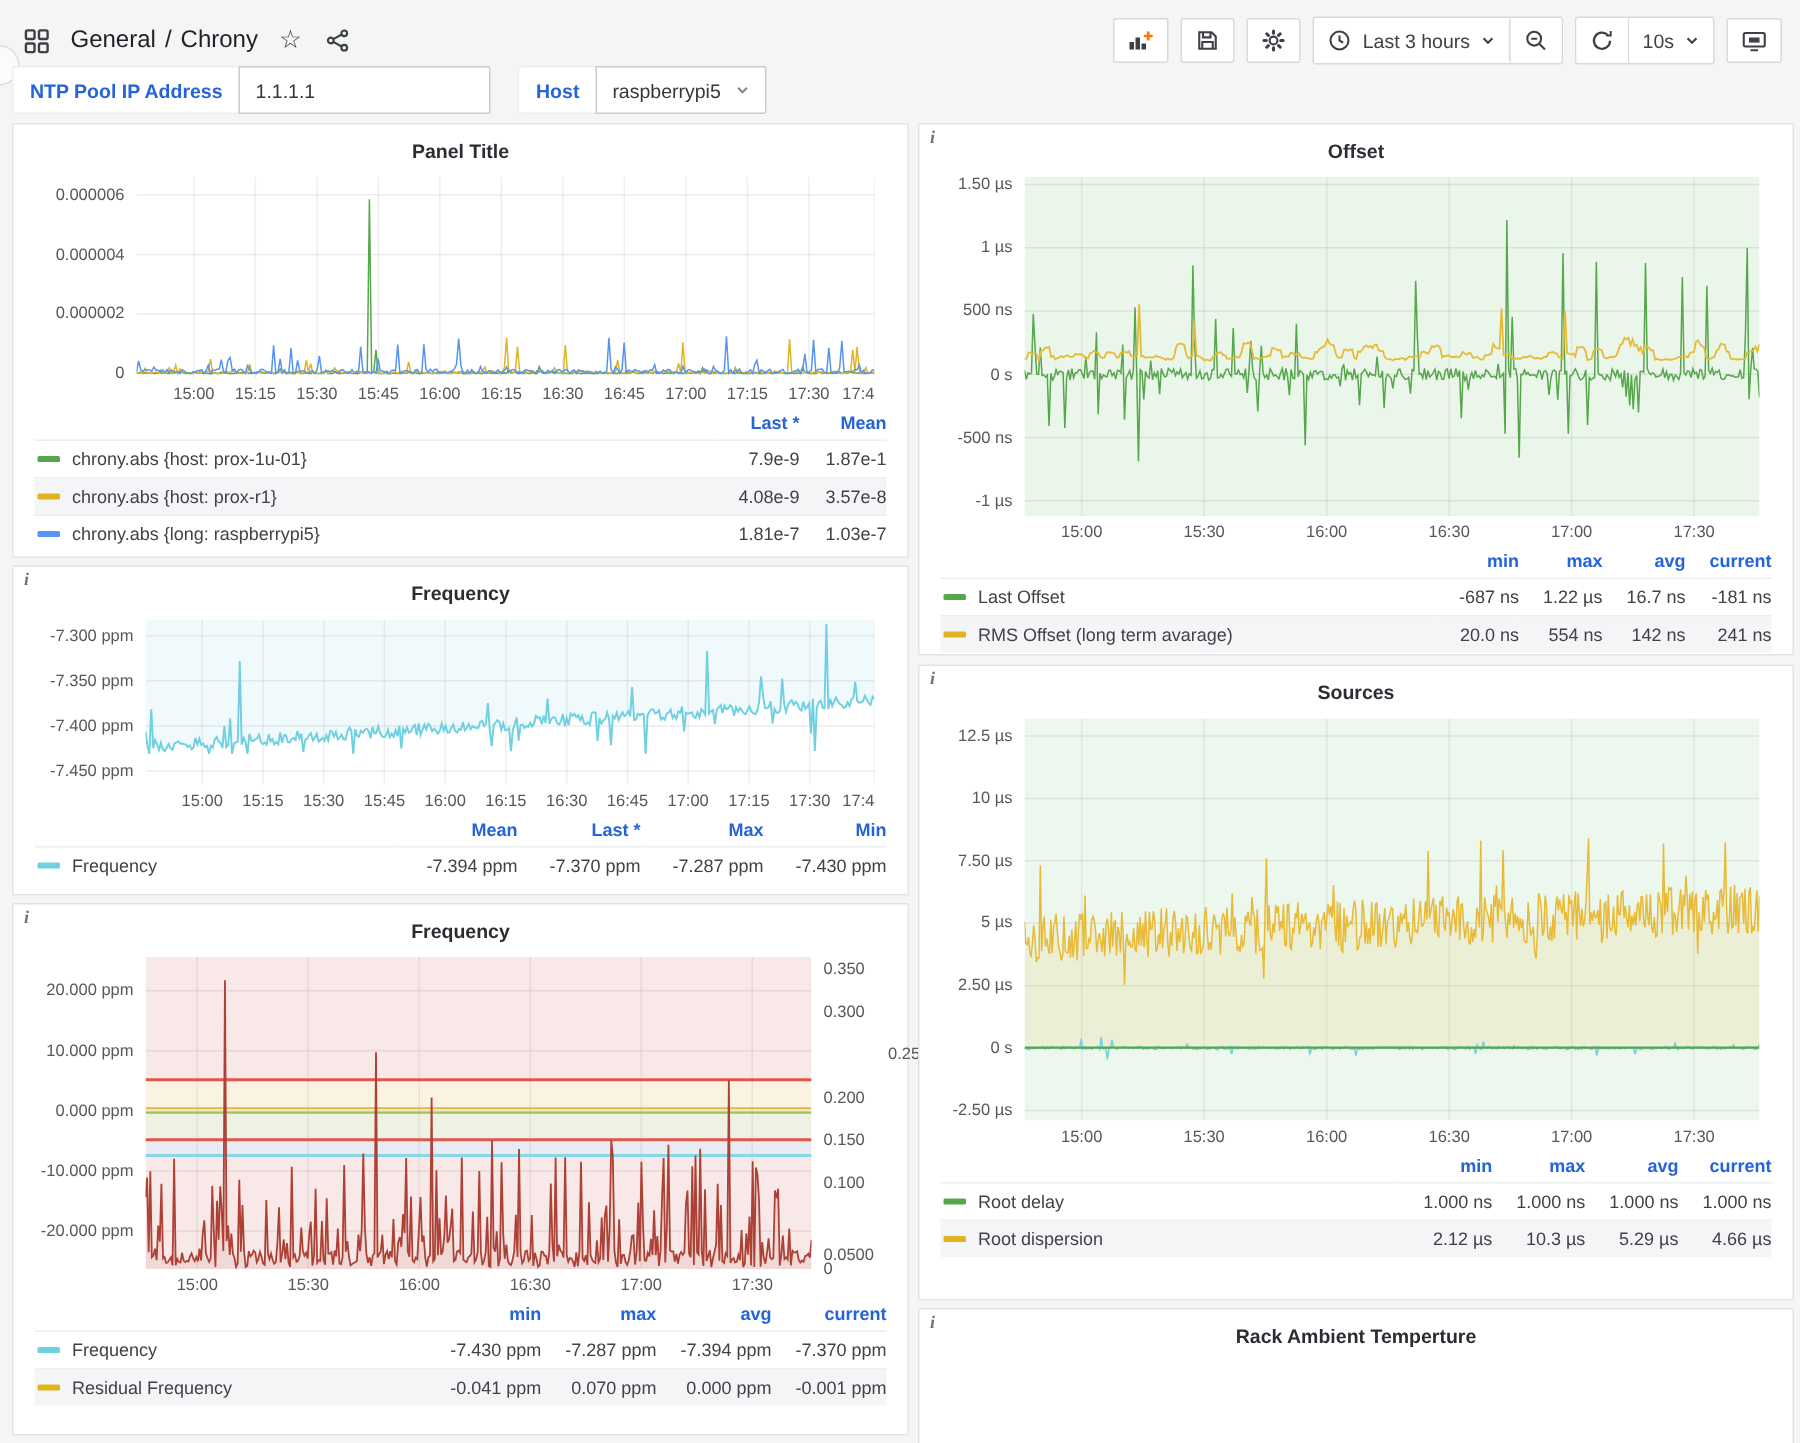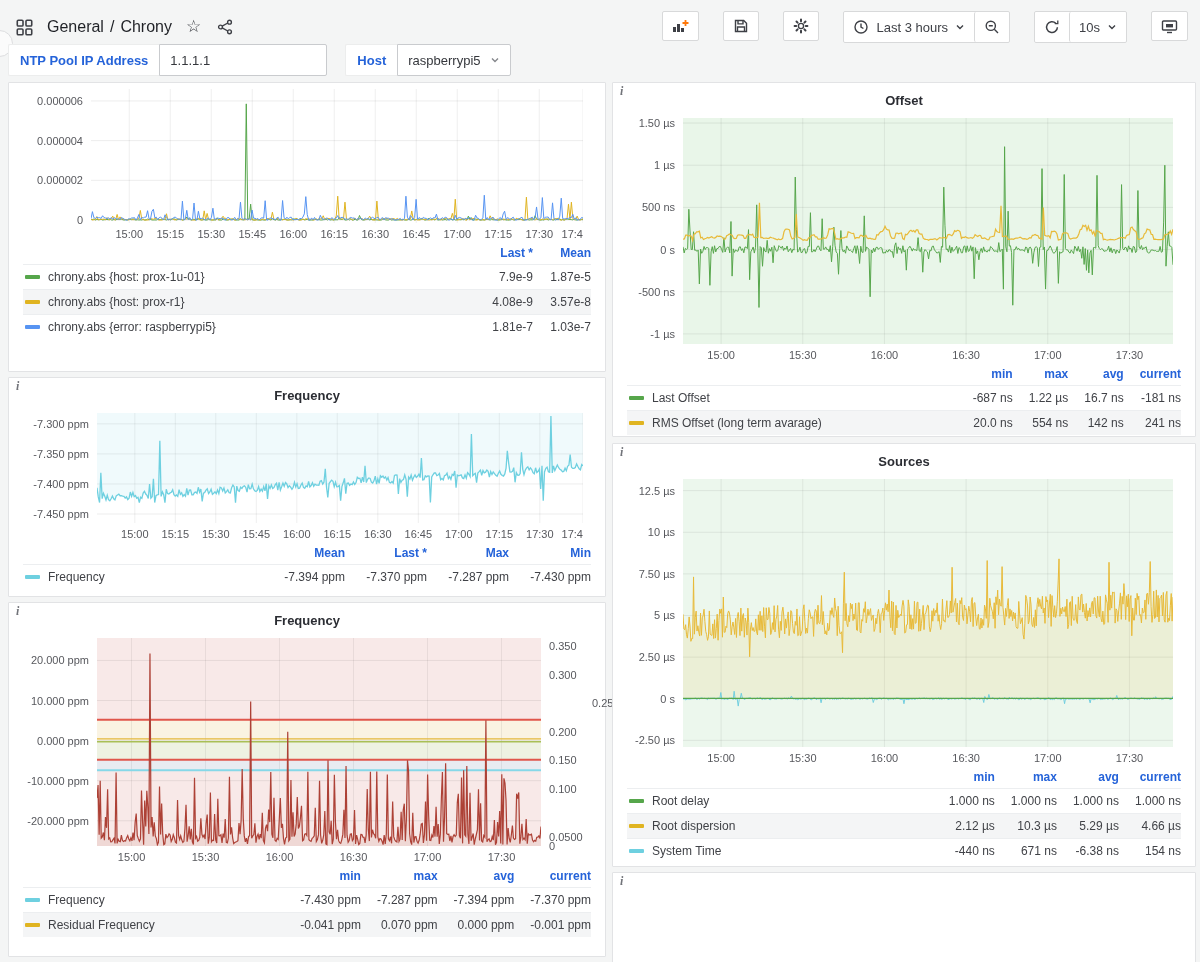--- a/index.html
+++ b/index.html
@@ -14,7 +14,7 @@
   .dash-title { font-size:16px; font-weight:500; color:#1f2126; display:flex; gap:6px; align-items:center; }
   .icon-btn { background:none; border:none; padding:2px; display:flex; align-items:center; justify-content:center; cursor:pointer; color:#3e4046; }
   .star-glyph { font-size:17px; line-height:16px; color:#3e4046; }
-  .toolbar { margin-left:auto; display:flex; align-items:flex-start; gap:24px; }
+  .toolbar { margin-left:auto; display:flex; align-items:center; gap:8px; }
   .tbtn { height:30px; min-width:34px; padding:0 9px; display:flex; align-items:center; justify-content:center; gap:7px;
           background:#fff; border:1px solid #d8d9da; border-radius:2px; color:#3e4046; font-size:13px; cursor:pointer; }
   .tgroup { display:flex; border:1px solid #d8d9da; border-radius:2px; background:#fff; }

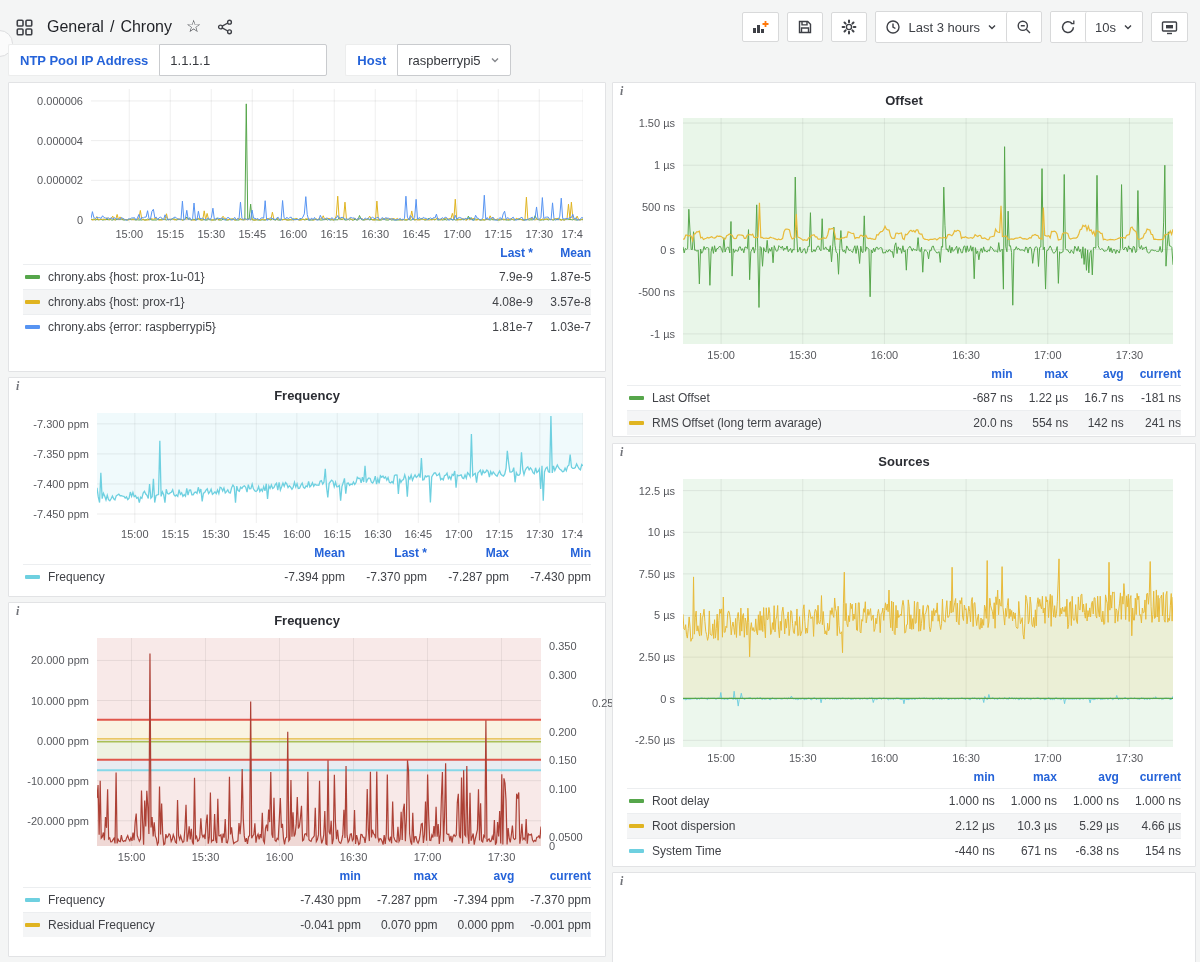--- a/index.html
+++ b/index.html
@@ -177,6 +177,9 @@
 </div>
 
 <section class="panel" style="left:8px;top:82px;width:598px;height:290px">
+  <header class="panel-header">
+    <h2>Panel Title</h2>
+  </header>
   <div class="chart" style="--ml:70px;--mr:10px;height:152px">
     <div class="yaxis">
         <span class="tick ytick" style="top: 8.88889%;">0.000006</span>

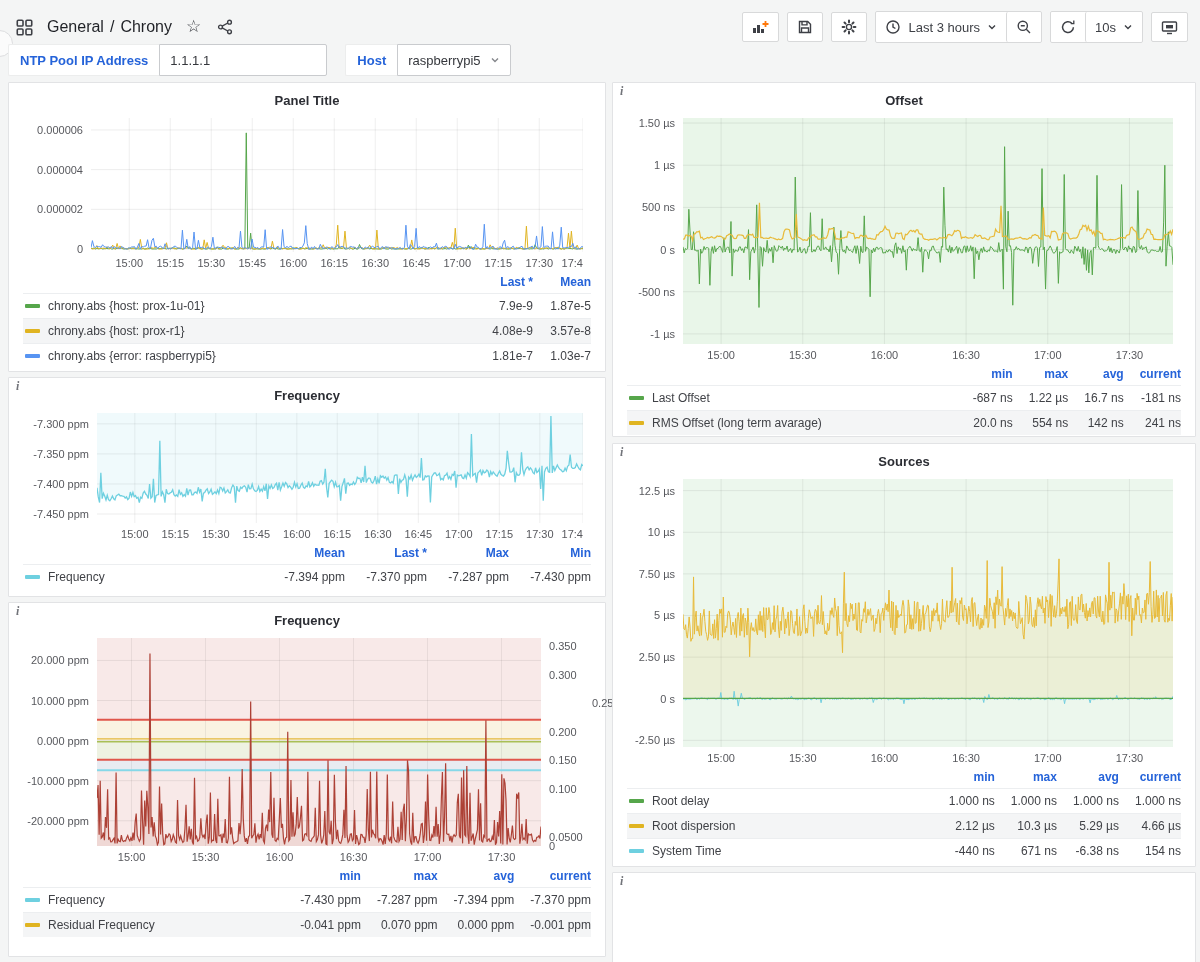--- a/index.html
+++ b/index.html
@@ -238,7 +238,7 @@
         <tr>
           <td class="lbl"><span class="swatch" style="background: rgb(86, 166, 75);"></span><span class="slabel">chrony.abs {host: prox-1u-01}</span></td>
           <td class="val">7.9e-9</td>
-          <td class="val">1.87e-5</td>
+          <td class="val">1.87e-1</td>
         </tr>
         <tr>
           <td class="lbl"><span class="swatch" style="background: rgb(224, 180, 33);"></span><span class="slabel">chrony.abs {host: prox-r1}</span></td>

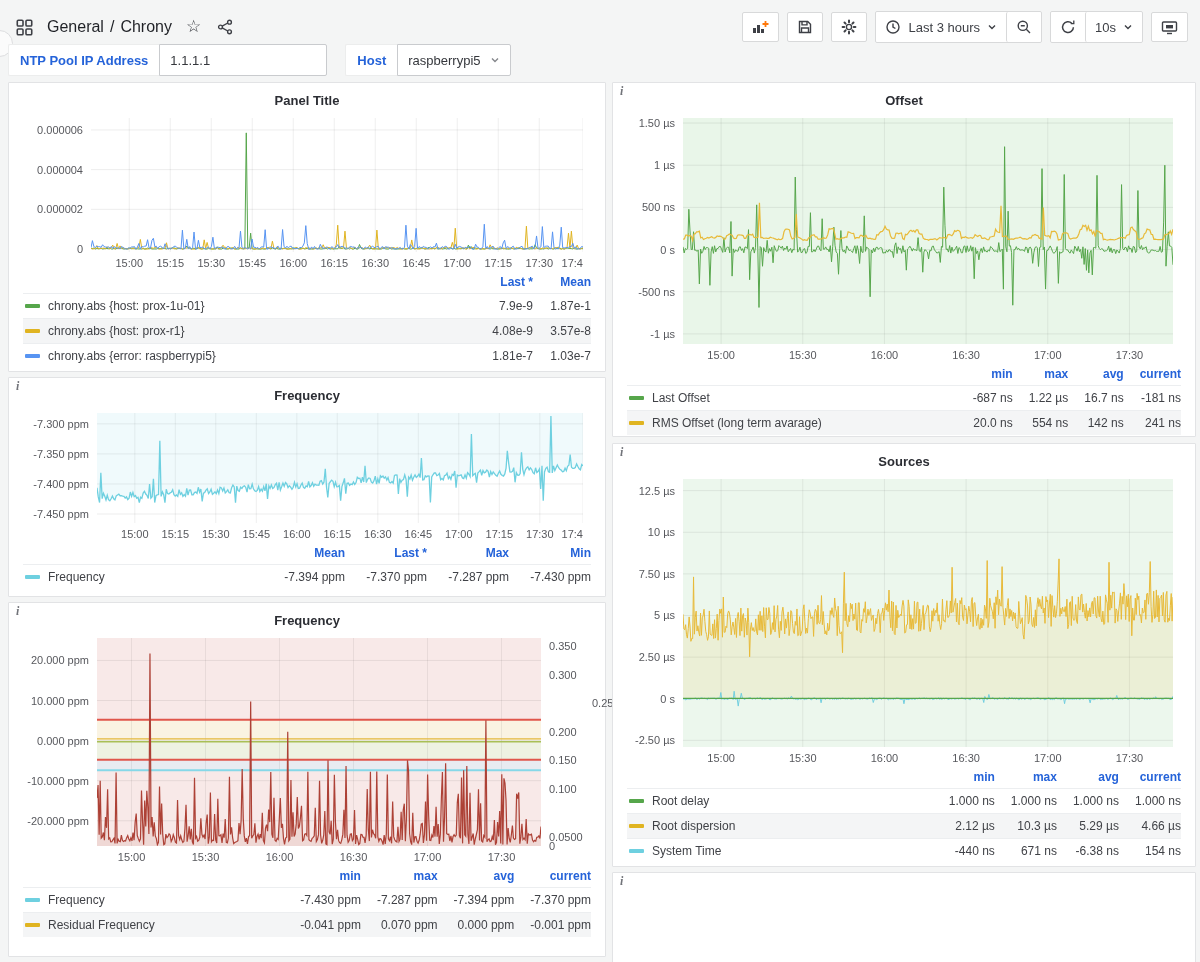--- a/index.html
+++ b/index.html
@@ -246,7 +246,7 @@
           <td class="val">3.57e-8</td>
         </tr>
         <tr>
-          <td class="lbl"><span class="swatch" style="background: rgb(87, 148, 242);"></span><span class="slabel">chrony.abs {error: raspberrypi5}</span></td>
+          <td class="lbl"><span class="swatch" style="background: rgb(87, 148, 242);"></span><span class="slabel">chrony.abs {long: raspberrypi5}</span></td>
           <td class="val">1.81e-7</td>
           <td class="val">1.03e-7</td>
         </tr>

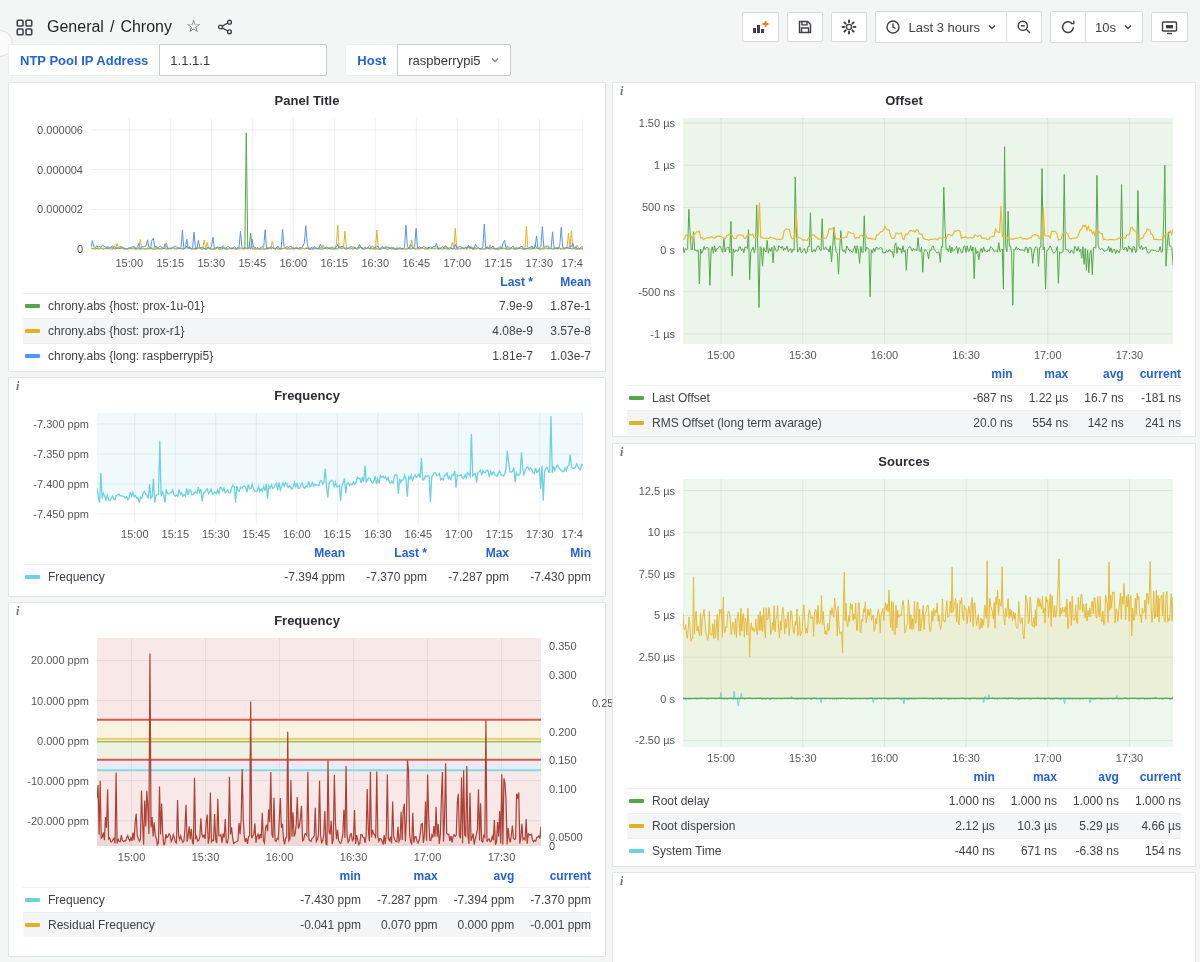--- a/index.html
+++ b/index.html
@@ -556,13 +556,6 @@
           <td class="val">5.29 µs</td>
           <td class="val">4.66 µs</td>
         </tr>
-        <tr>
-          <td class="lbl"><span class="swatch" style="background: rgb(110, 208, 224);"></span><span class="slabel">System Time</span></td>
-          <td class="val">-440 ns</td>
-          <td class="val">671 ns</td>
-          <td class="val">-6.38 ns</td>
-          <td class="val">154 ns</td>
-        </tr>
       </tbody>
     </table>
 </section>

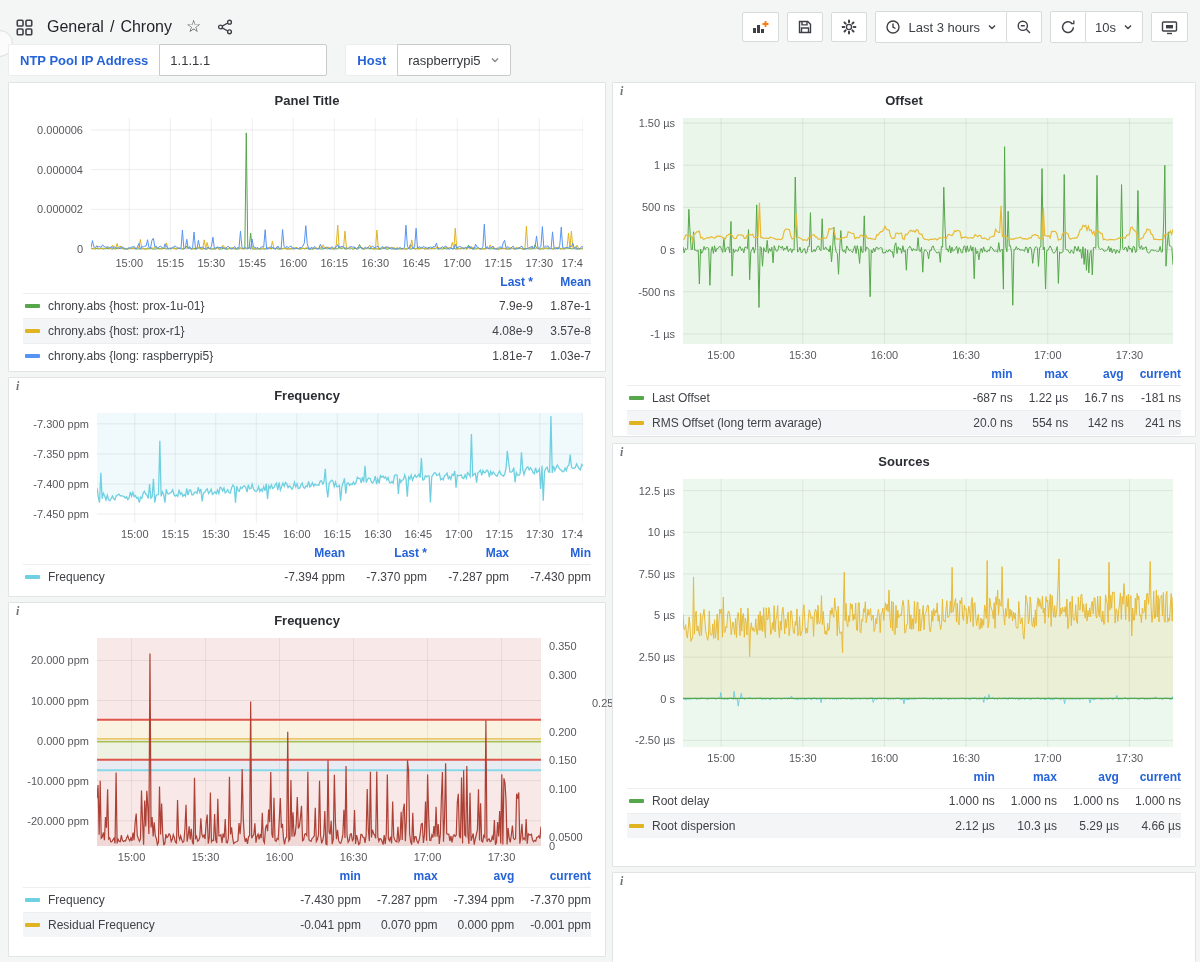--- a/index.html
+++ b/index.html
@@ -562,6 +562,9 @@
 
 <section class="panel" style="left:612px;top:872px;width:584px;height:140px">
   <span class="info-icon">i</span>
+  <header class="panel-header">
+    <h2>Rack Ambient Temperture</h2>
+  </header>
 </section>
 
 </body></html>

